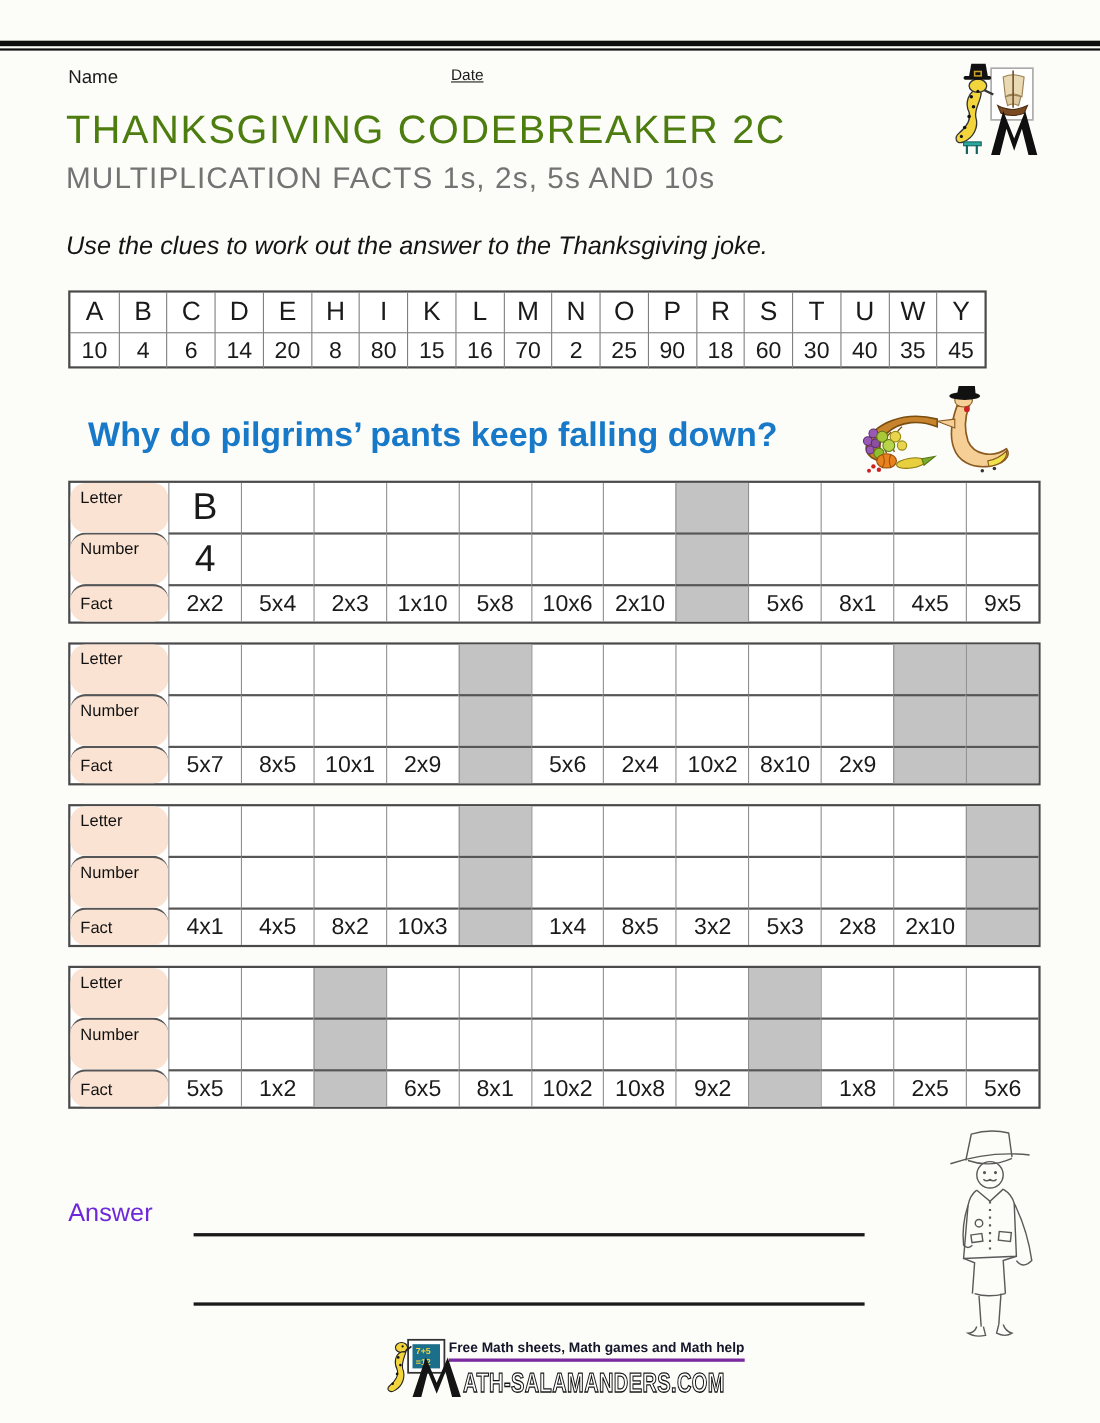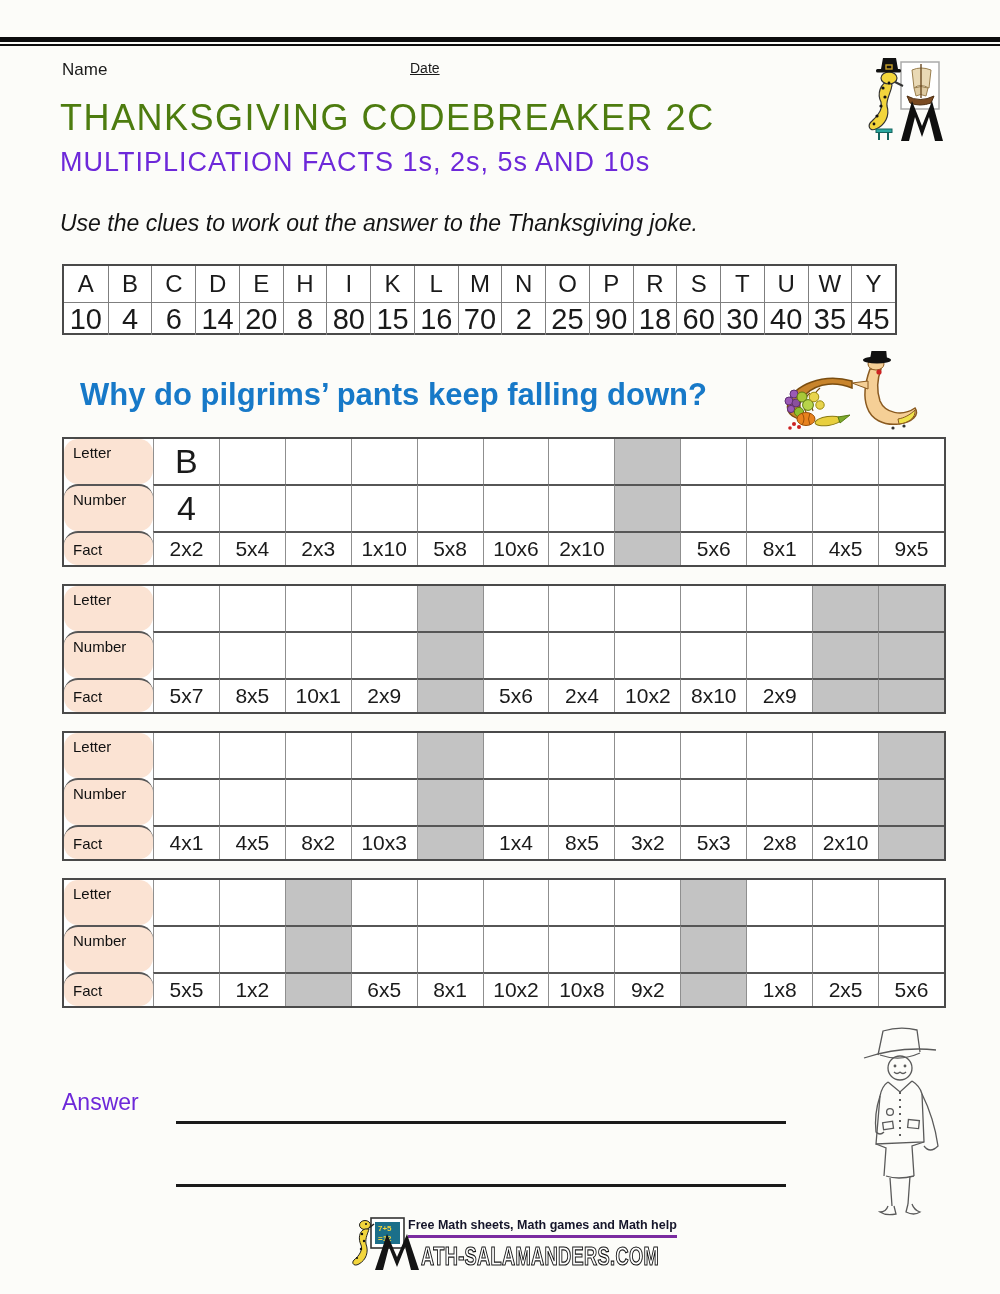--- a/index.html
+++ b/index.html
@@ -16,7 +16,7 @@
   .corner-logo { position:absolute; left:856px; top:56px; width:90px; height:88px; }
 
   .title    { position:absolute; left:60px; top:97px;  font-size:36px; letter-spacing:1.5px; font-weight:500; color:#4d7c0f; }
-  .subtitle { position:absolute; left:60px; top:147px; font-size:27px; letter-spacing:1px;   font-weight:500; color:#6d28d9; }
+  .subtitle { position:absolute; left:60px; top:147px; font-size:27px; letter-spacing:1px;   font-weight:500; color:#737373; }
   .instruction { position:absolute; left:60px; top:210px; font-size:23px; font-style:italic; color:#141414; }
 
   .code-table { position:absolute; left:62px; top:264px; width:835px; height:71px;

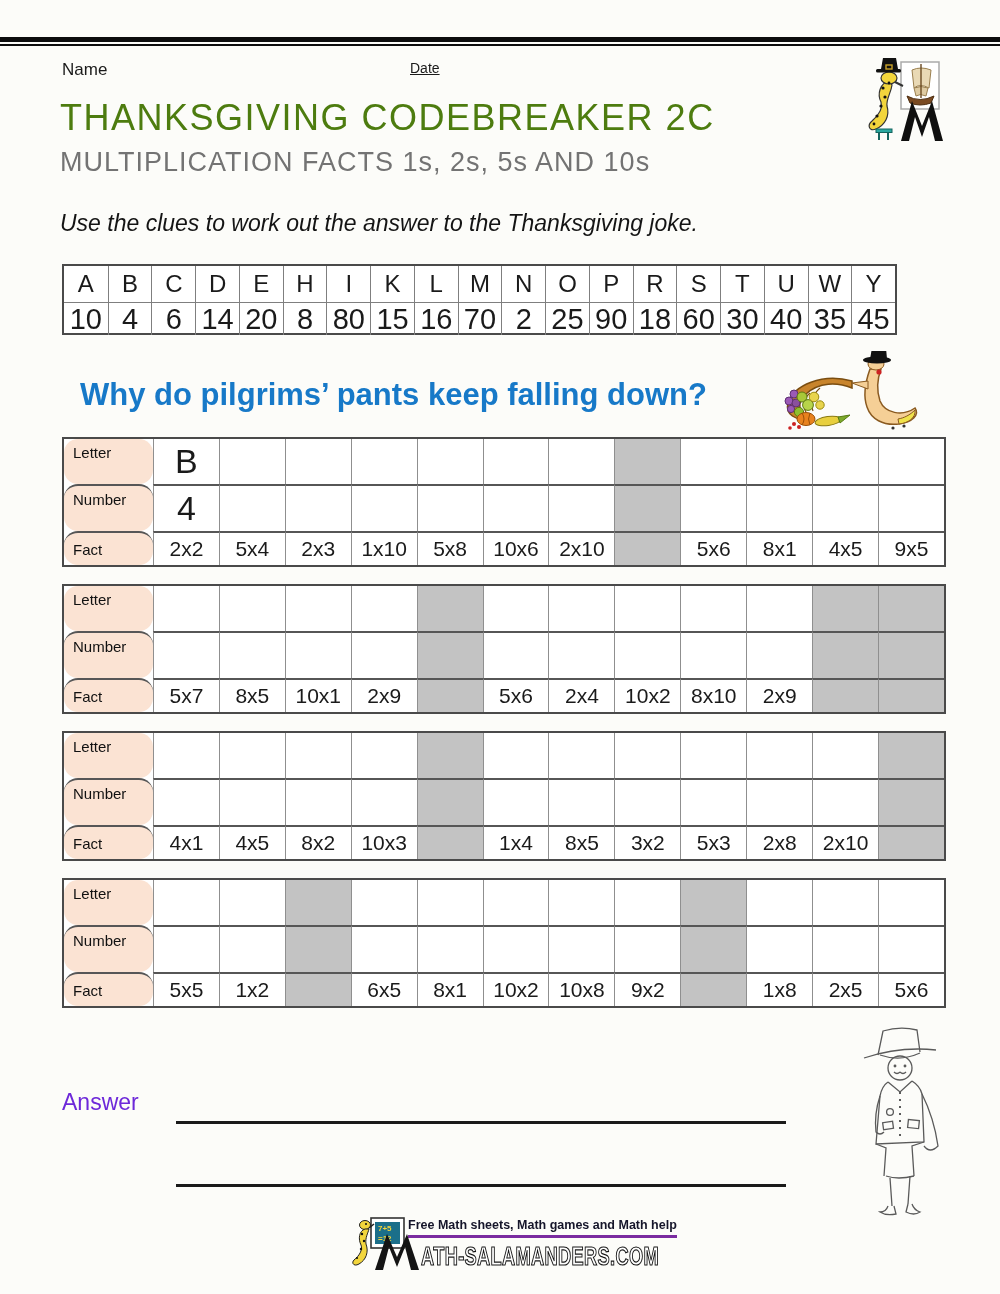--- a/index.html
+++ b/index.html
@@ -24,7 +24,7 @@
                 border:2px solid #4a4a4a; background:#fff; }
   .code-cell { display:flex; align-items:center; justify-content:center; font-size:24px; border-left:1px solid #7f7f7f; }
   .code-cell.fc { border-left:none; }
-  .code-cell.r2 { border-top:1px solid #7f7f7f; font-size:29px; }
+  .code-cell.r2 { border-top:1px solid #7f7f7f; font-size:21px; }
 
   .joke-question { position:absolute; left:60px; top:377px; font-size:31px; font-weight:bold; color:var(--accent,#1779c8);margin-left:20px; }
   .cornucopia { position:absolute; left:780px; top:351px; width:142px; height:83px; }

